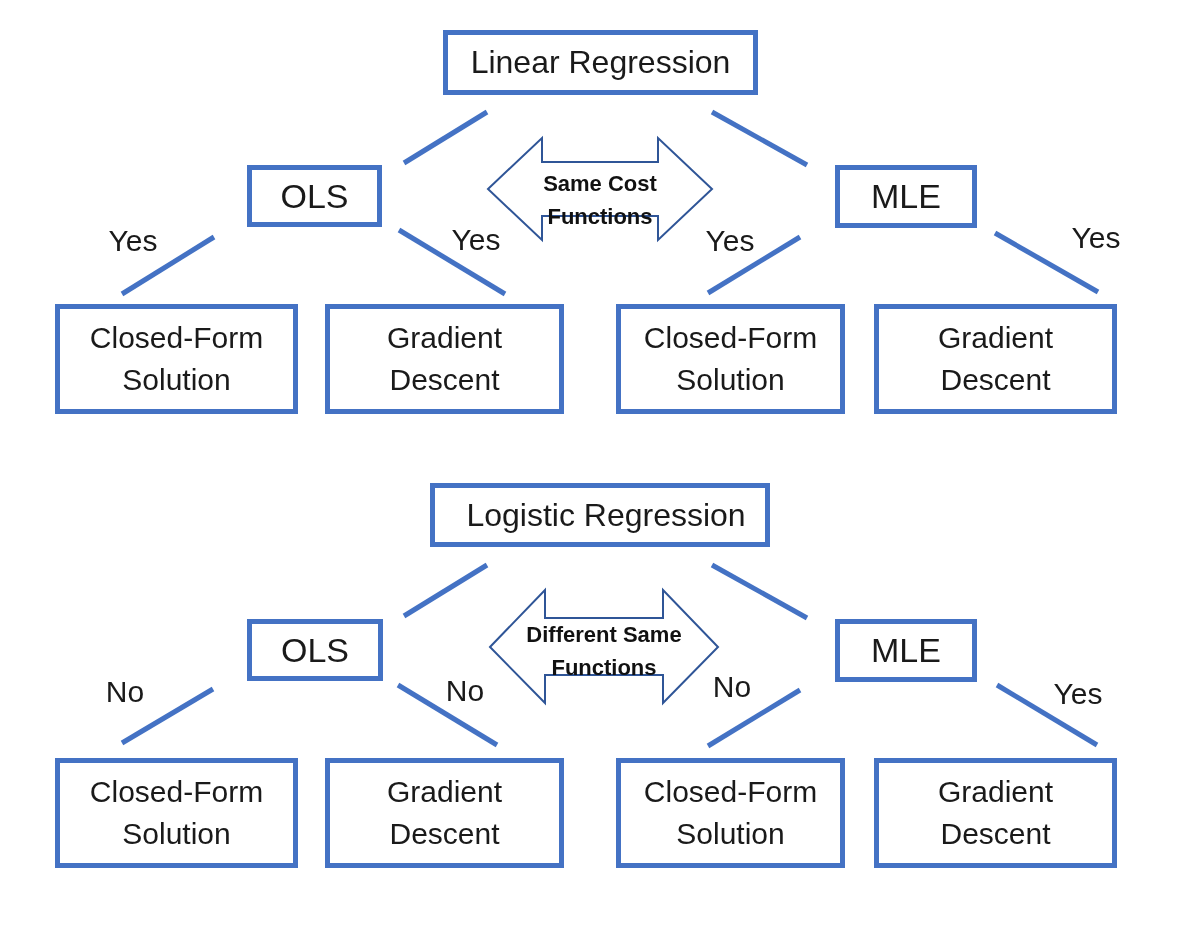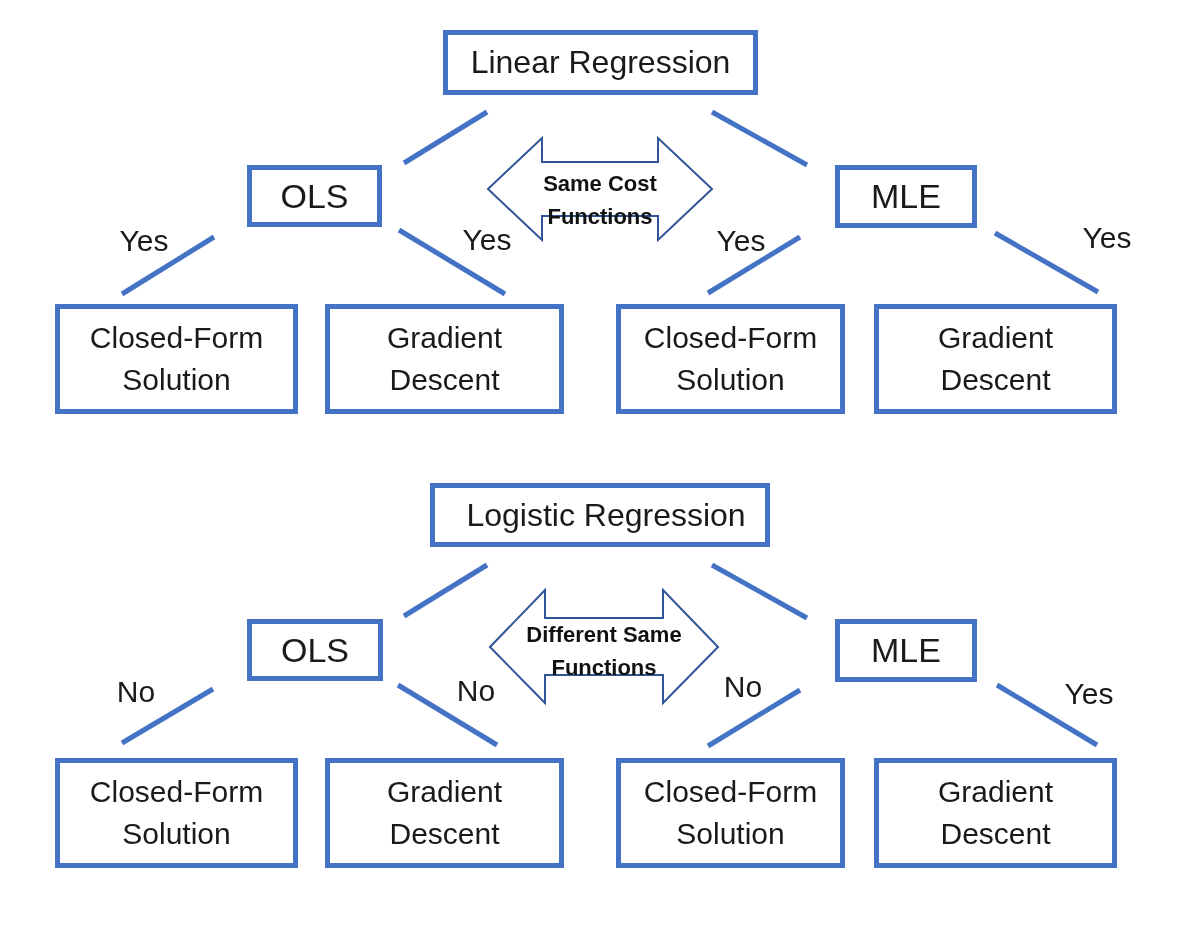--- a/index.html
+++ b/index.html
@@ -57,7 +57,6 @@
     font-size: 30px;
     color: var(--text, #1a1a1a);
     white-space: nowrap;
-    margin-left: 11px;
   }
   .arrow-label {
     position: absolute;

